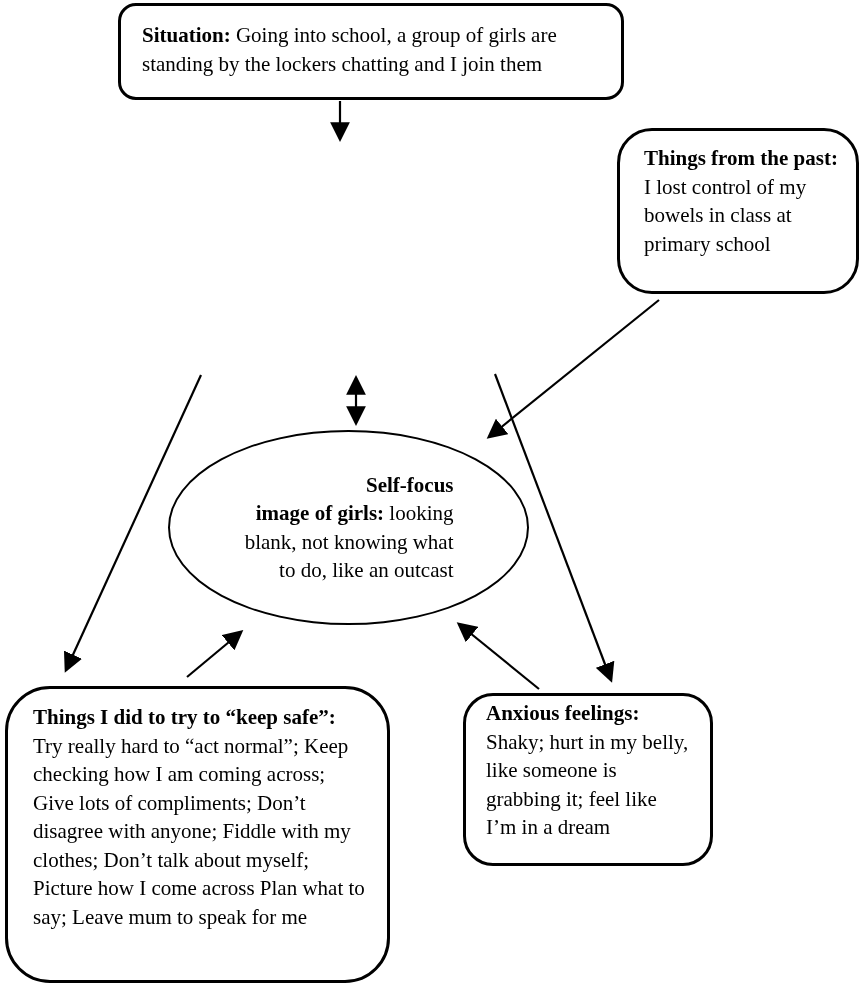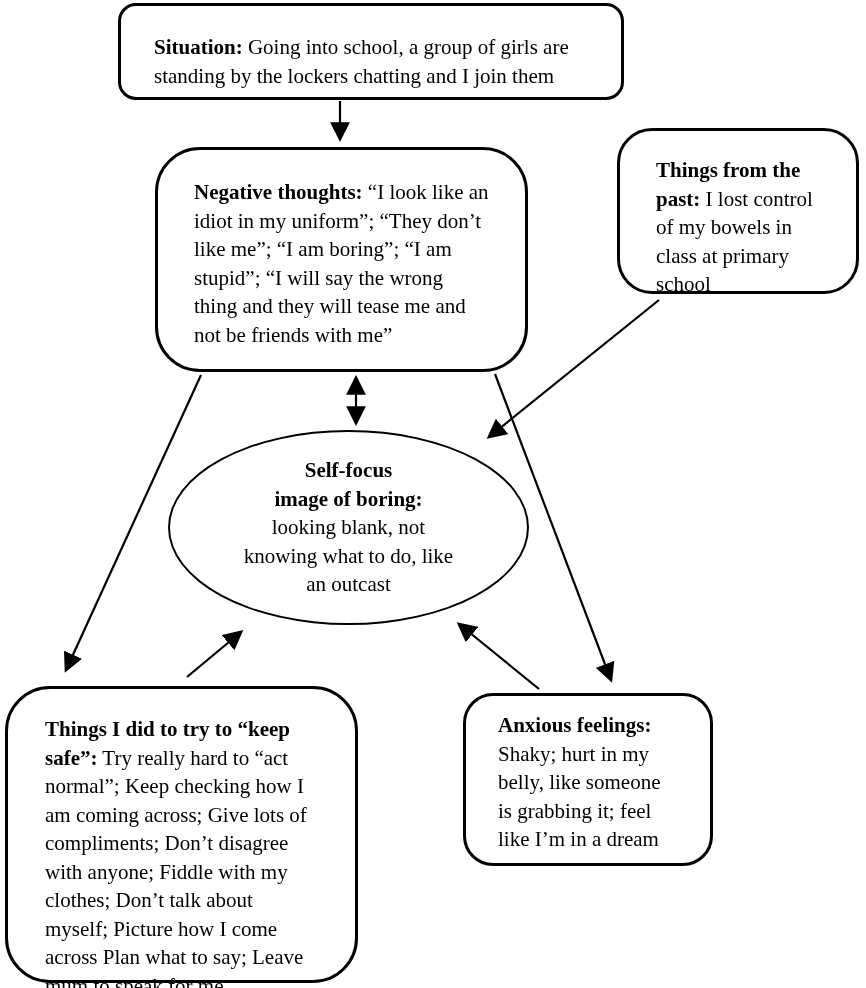--- a/index.html
+++ b/index.html
@@ -30,7 +30,7 @@
     font-size: 21px;
     line-height: 28.5px;
   }
-  .node p { margin: 12px; }
+  .node p { margin: 0; }
   .lbl { font-weight: bold; }
 
   .situation-box {

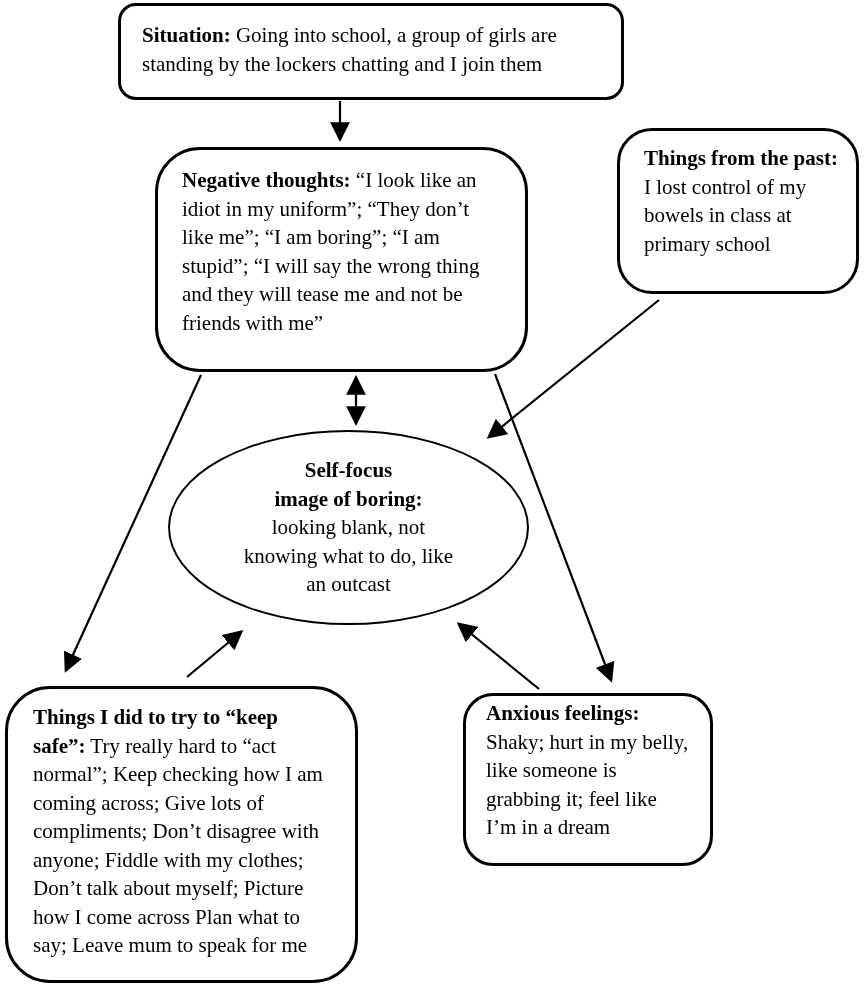--- a/index.html
+++ b/index.html
@@ -101,9 +101,6 @@
     <p><span class="lbl">Situation:</span> <span>Going into school, a group of girls are standing by the lockers chatting and I join them</span></p>
   </div>
 
-  <div class="node negative-box">
-    <p><span class="lbl">Negative thoughts:</span> <span>“I look like an idiot in my uniform”; “They don’t like me”; “I am boring”; “I am stupid”; “I will say the wrong thing and they will tease me and not be friends with me”</span></p>
-  </div>
 
   <div class="node past-box">
     <p><span class="lbl">Things from the past:</span> <span>I lost control of my bowels in class at primary school</span></p>

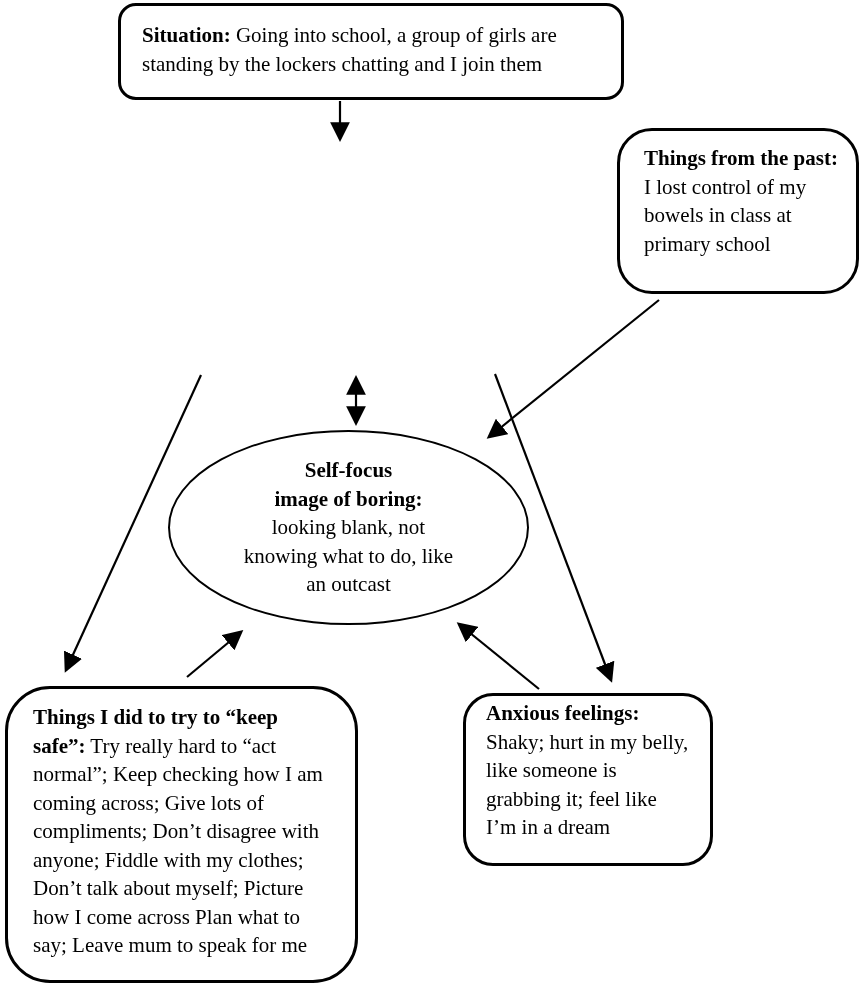--- a/index.html
+++ b/index.html
@@ -75,6 +75,7 @@
   }
   .selffocus-ellipse .inner {
     width: 210px;
+    text-align: right;
   }
 </style>
 </head>

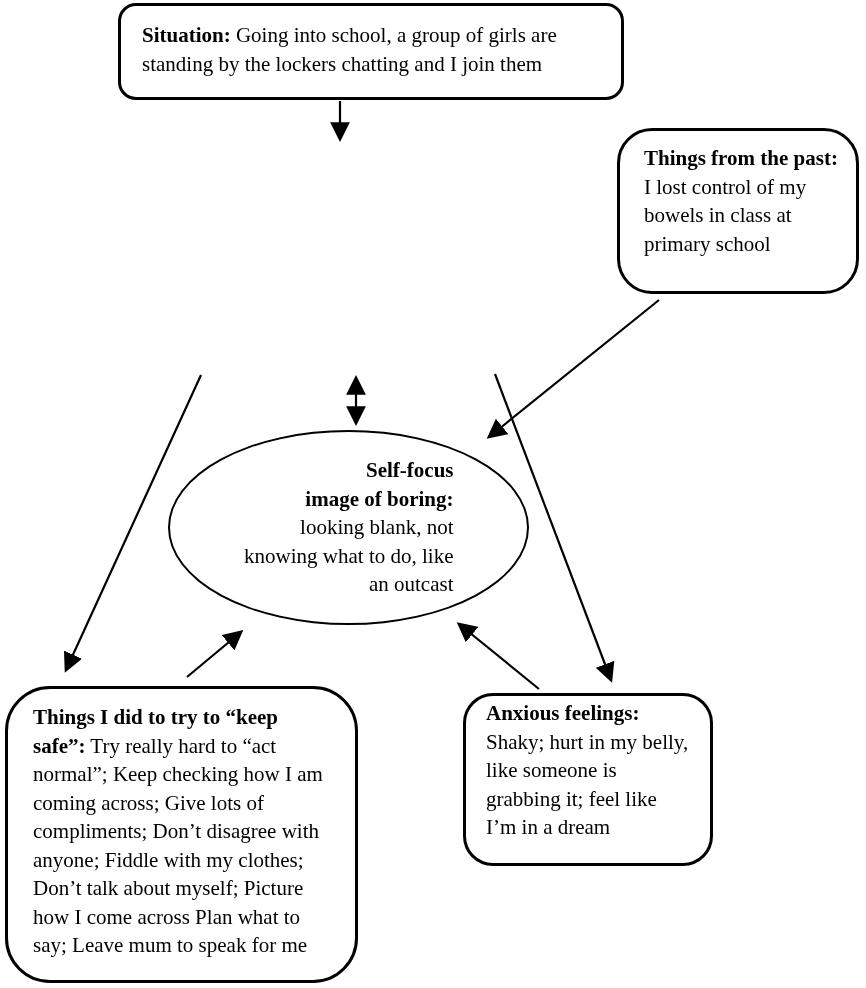--- a/index.html
+++ b/index.html
@@ -108,7 +108,7 @@
   </div>
 
   <div class="node selffocus-ellipse">
-    <p class="inner"><span class="lbl">Self-focus</span><br><span class="lbl">image of boring:</span> <span>looking blank, not knowing what to do, like an outcast</span></p>
+    <p class="inner"><span class="lbl">Self-focus</span><br><span class="lbl">image of girls:</span> <span>looking blank, not knowing what to do, like an outcast</span></p>
   </div>
 
   <div class="node keepsafe-box">

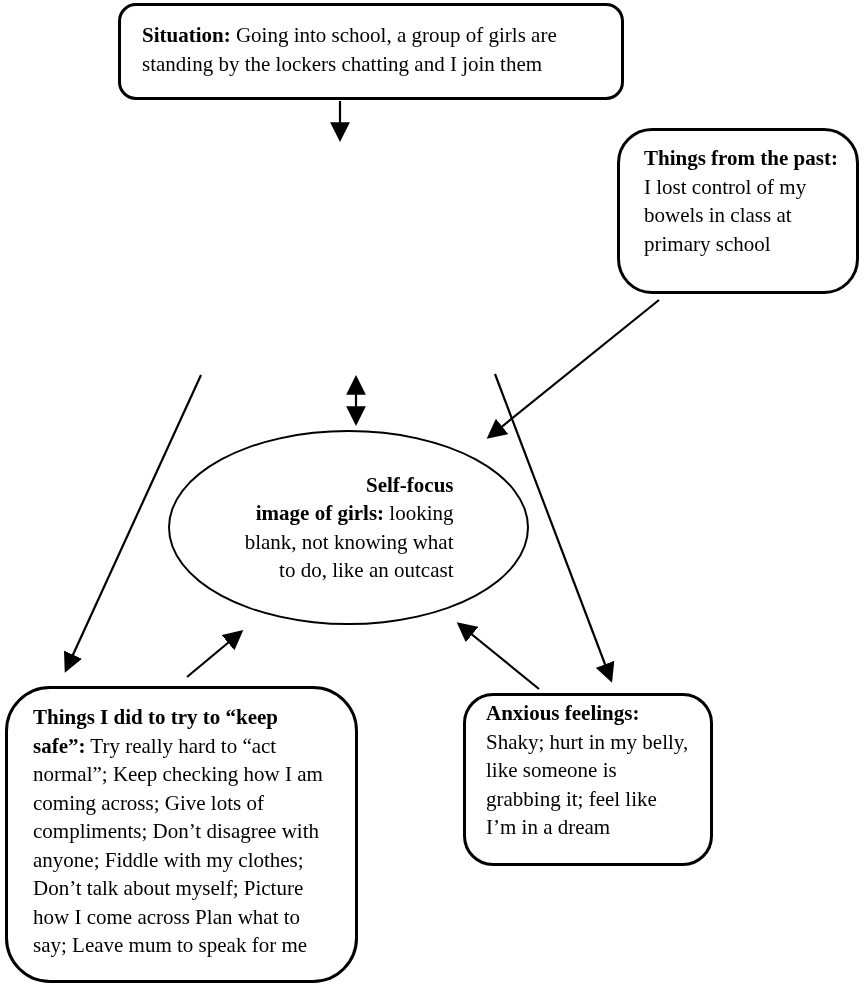--- a/index.html
+++ b/index.html
@@ -53,7 +53,7 @@
   }
   .keepsafe-box {
     left: 5px; top: 686px;
-    width: 353px; height: 297px;
+    width: 385px; height: 297px;
     border-radius: 45px;
     padding: 14px 22px 14px 25px;
   }

